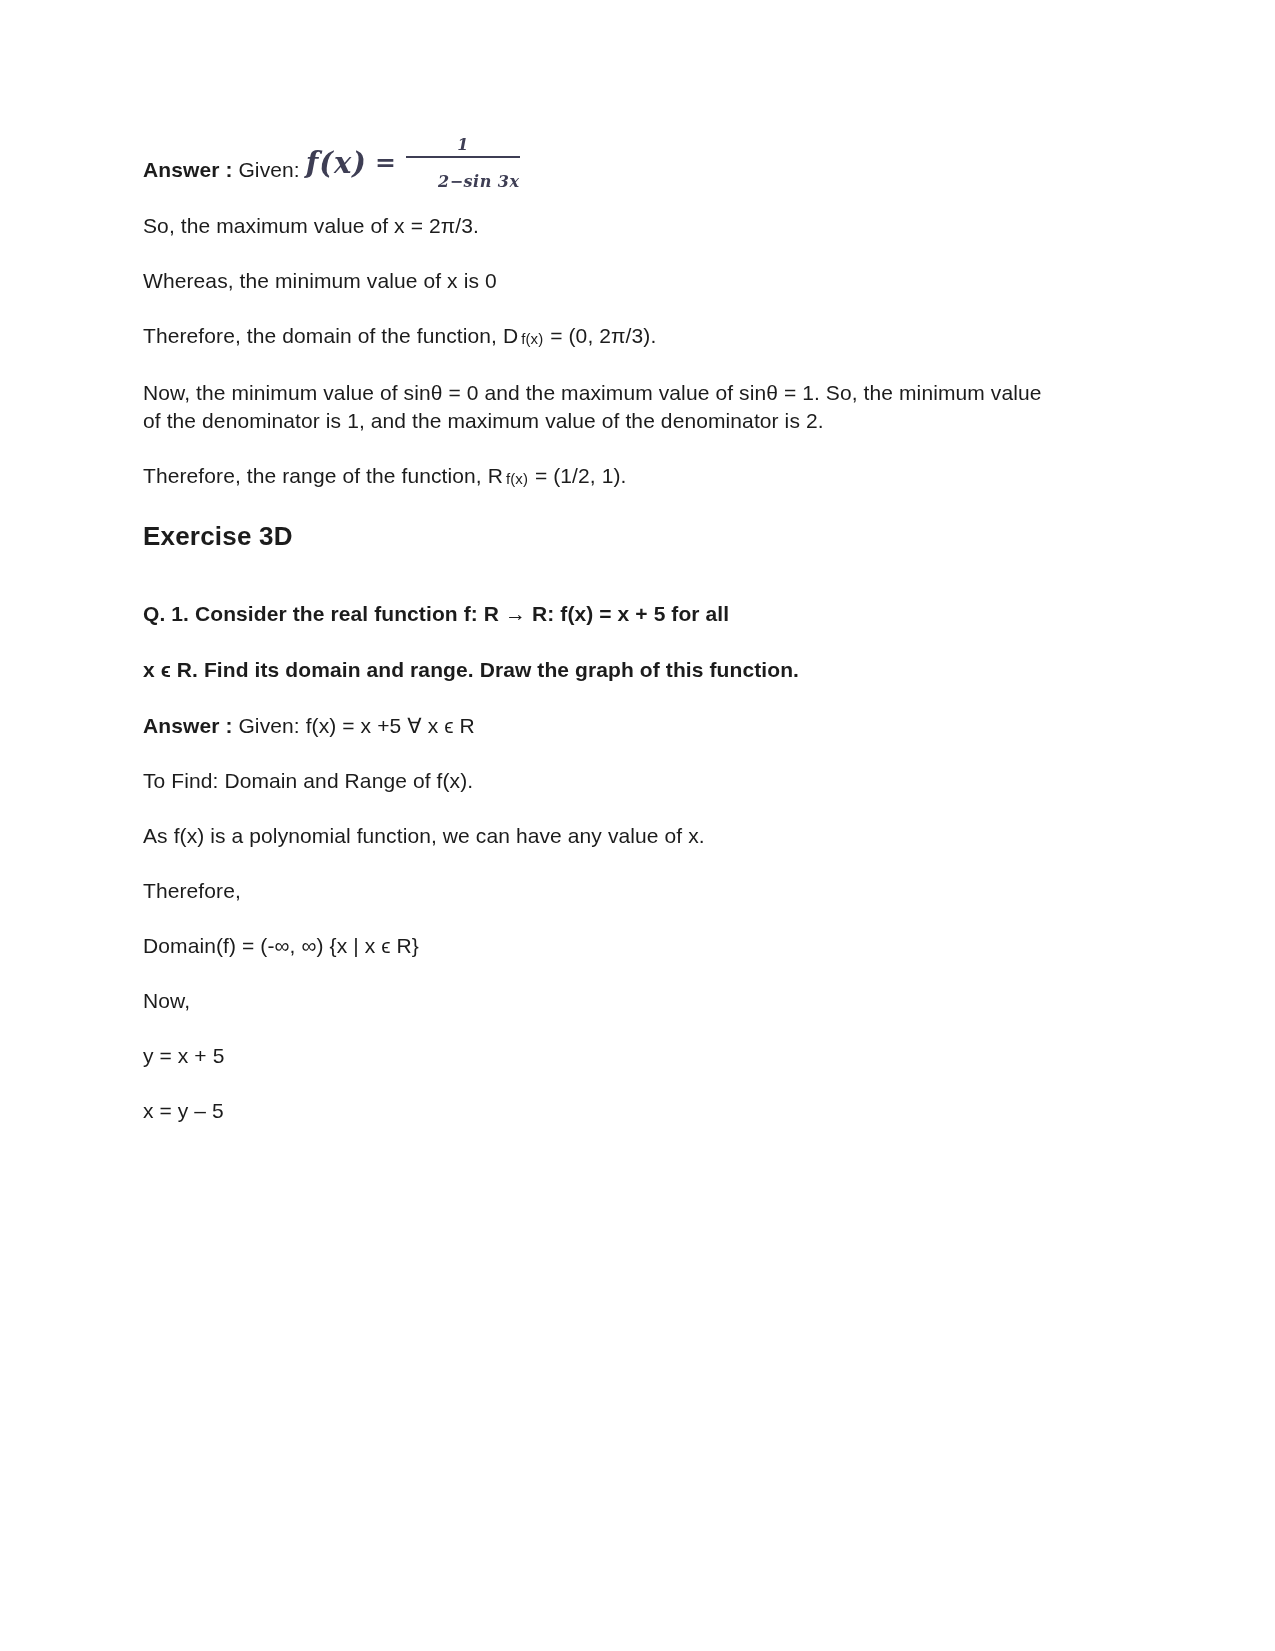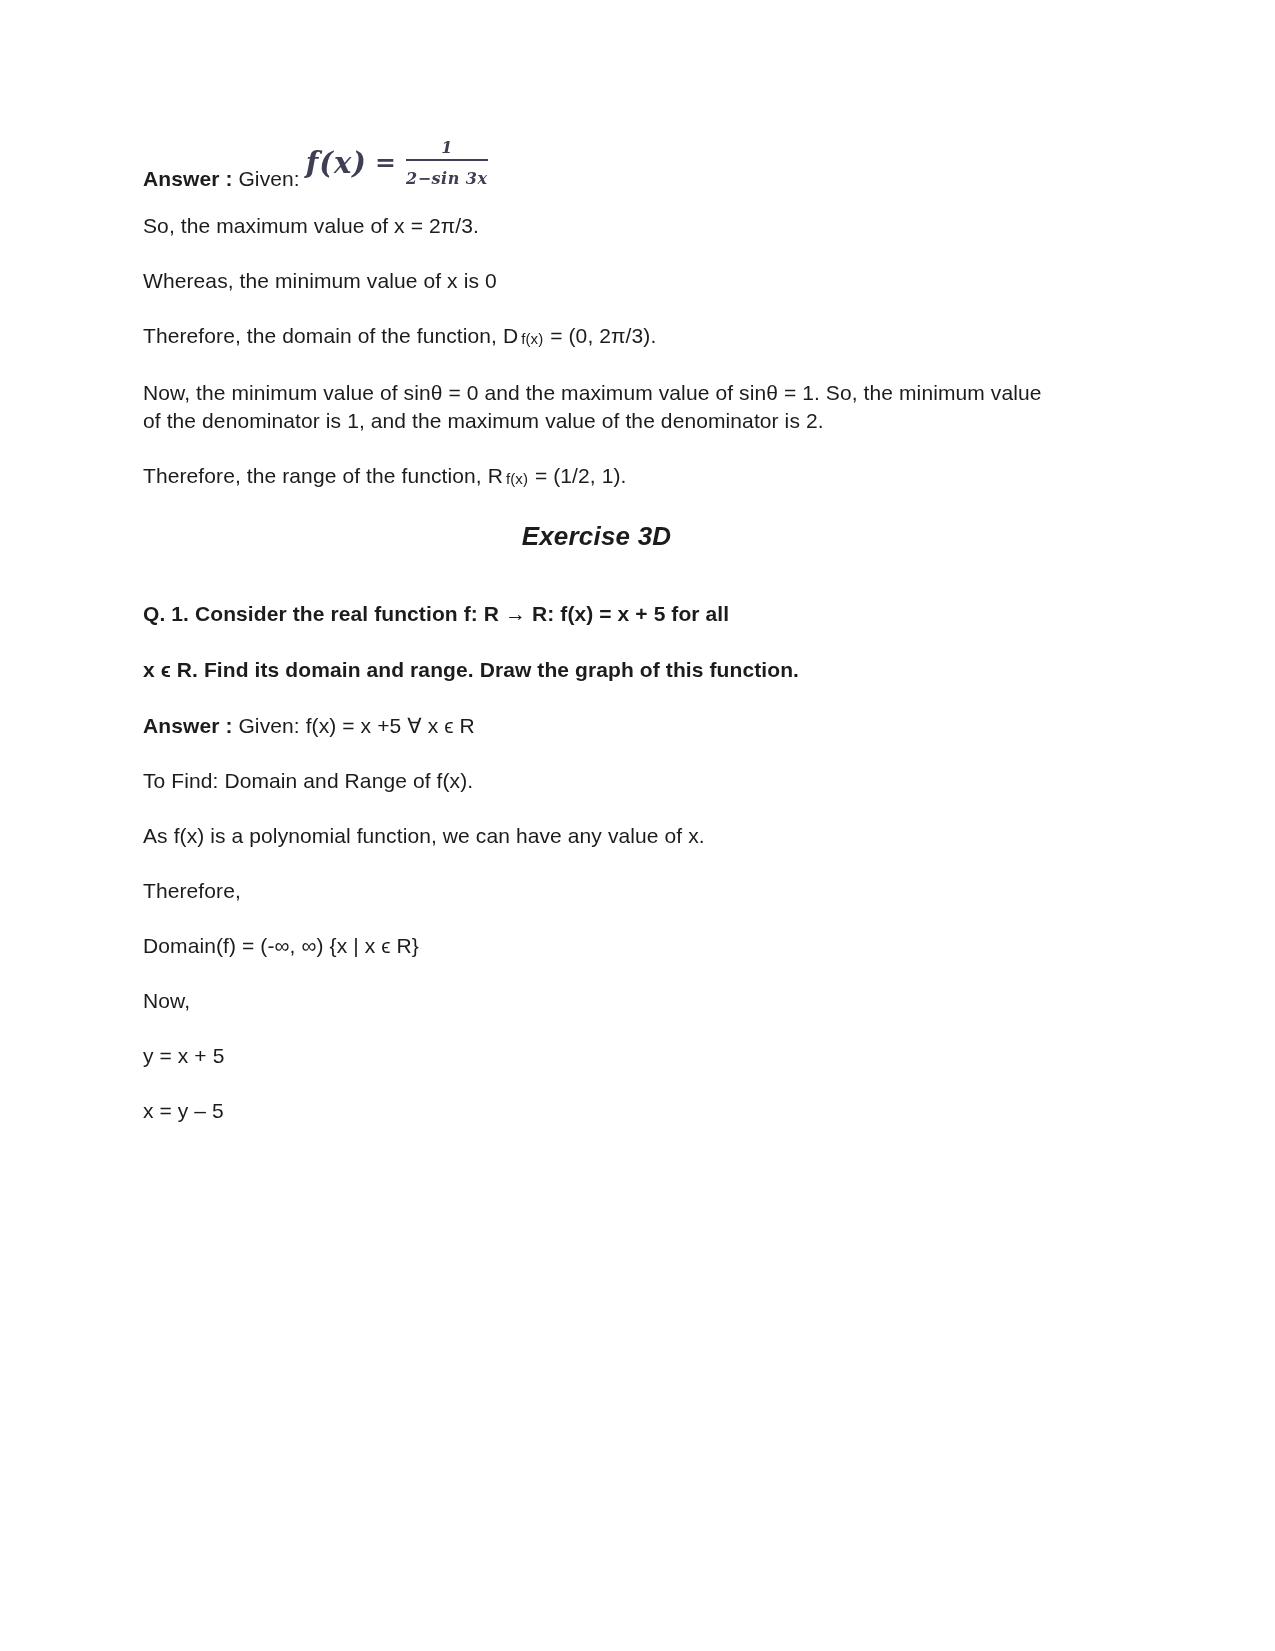--- a/index.html
+++ b/index.html
@@ -32,7 +32,7 @@
   }
   .p-first .lead {
     position: relative;
-    top: 16px;
+    top: 7px;
     white-space: pre;
   }
   .formula {

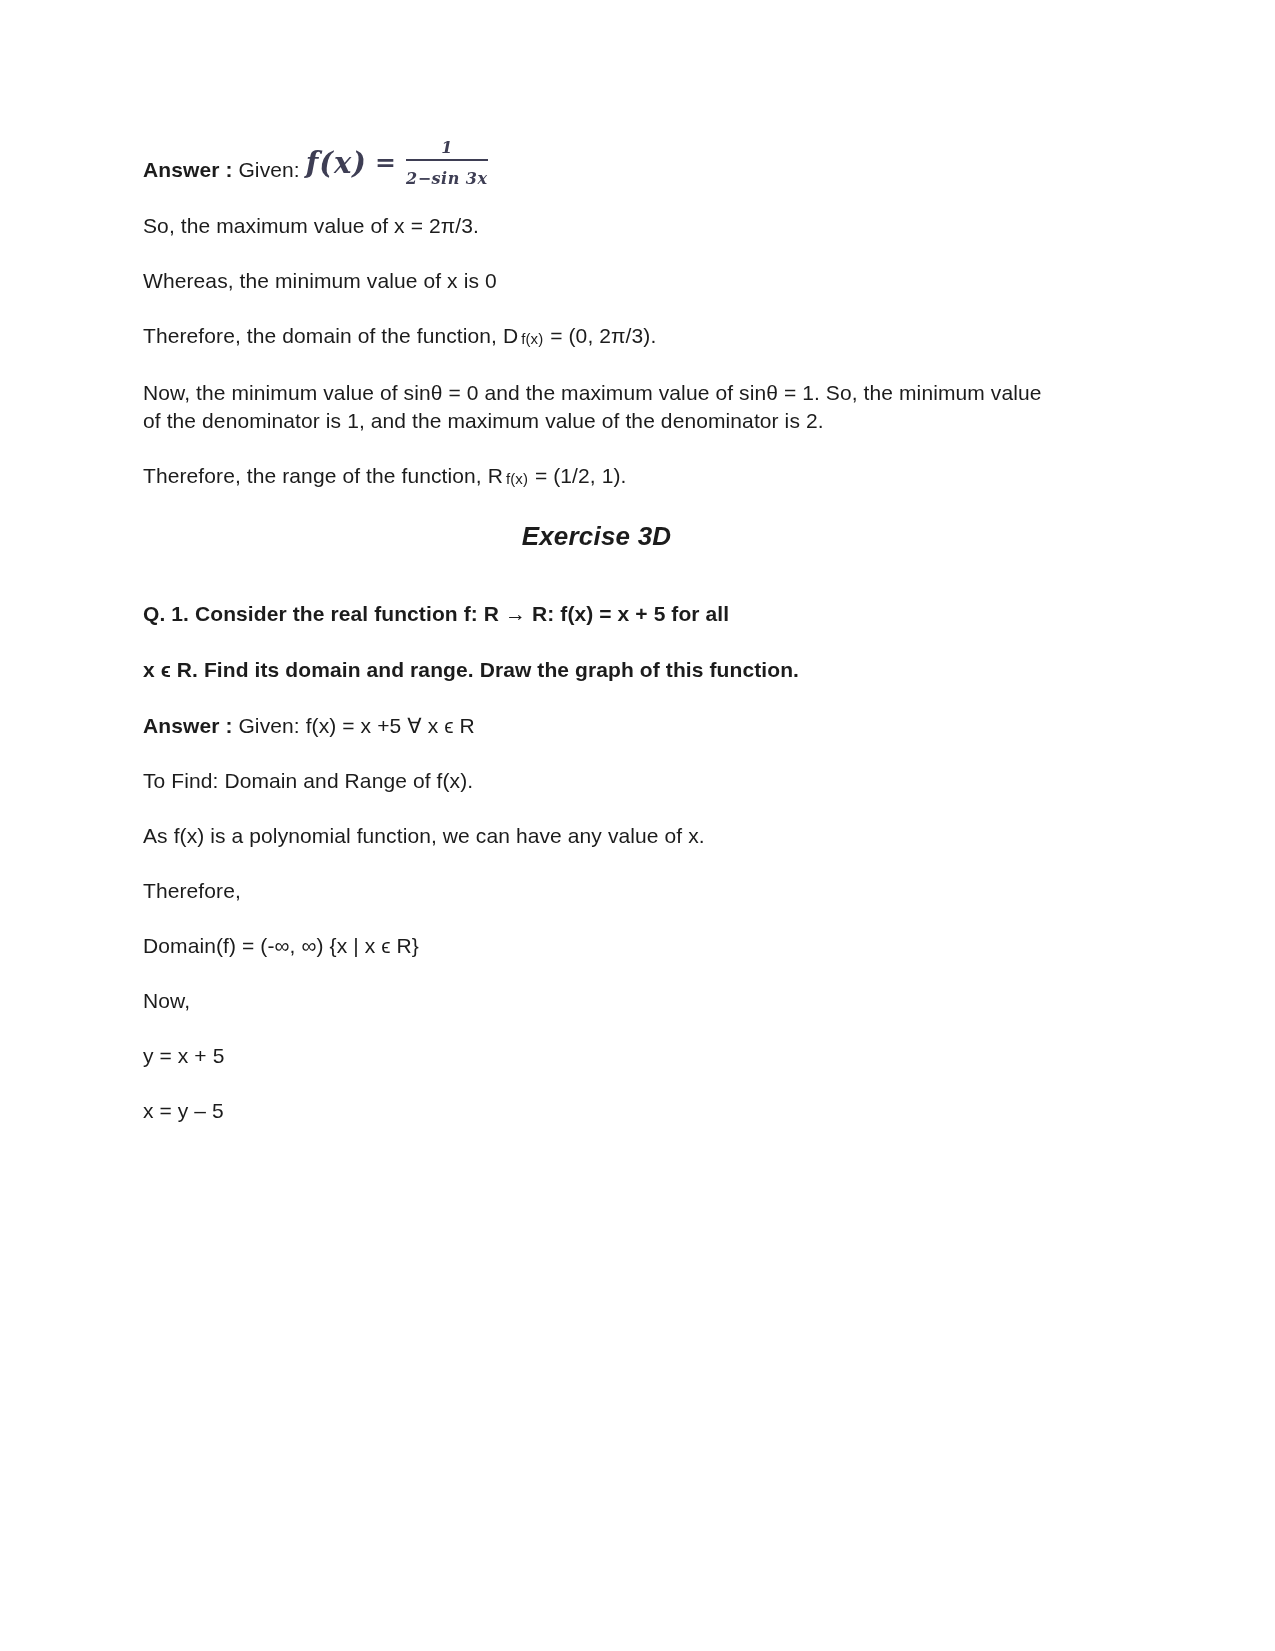--- a/index.html
+++ b/index.html
@@ -60,7 +60,7 @@
     align-self: stretch;
     text-align: center;
   }
-  .frac .den { padding-top: 8px; letter-spacing: 0.5px; }
+  .frac .den { padding-top: 14px; letter-spacing: 0.5px; margin-left: 32px; }
   
   .subsc {
     font-size: 15px;

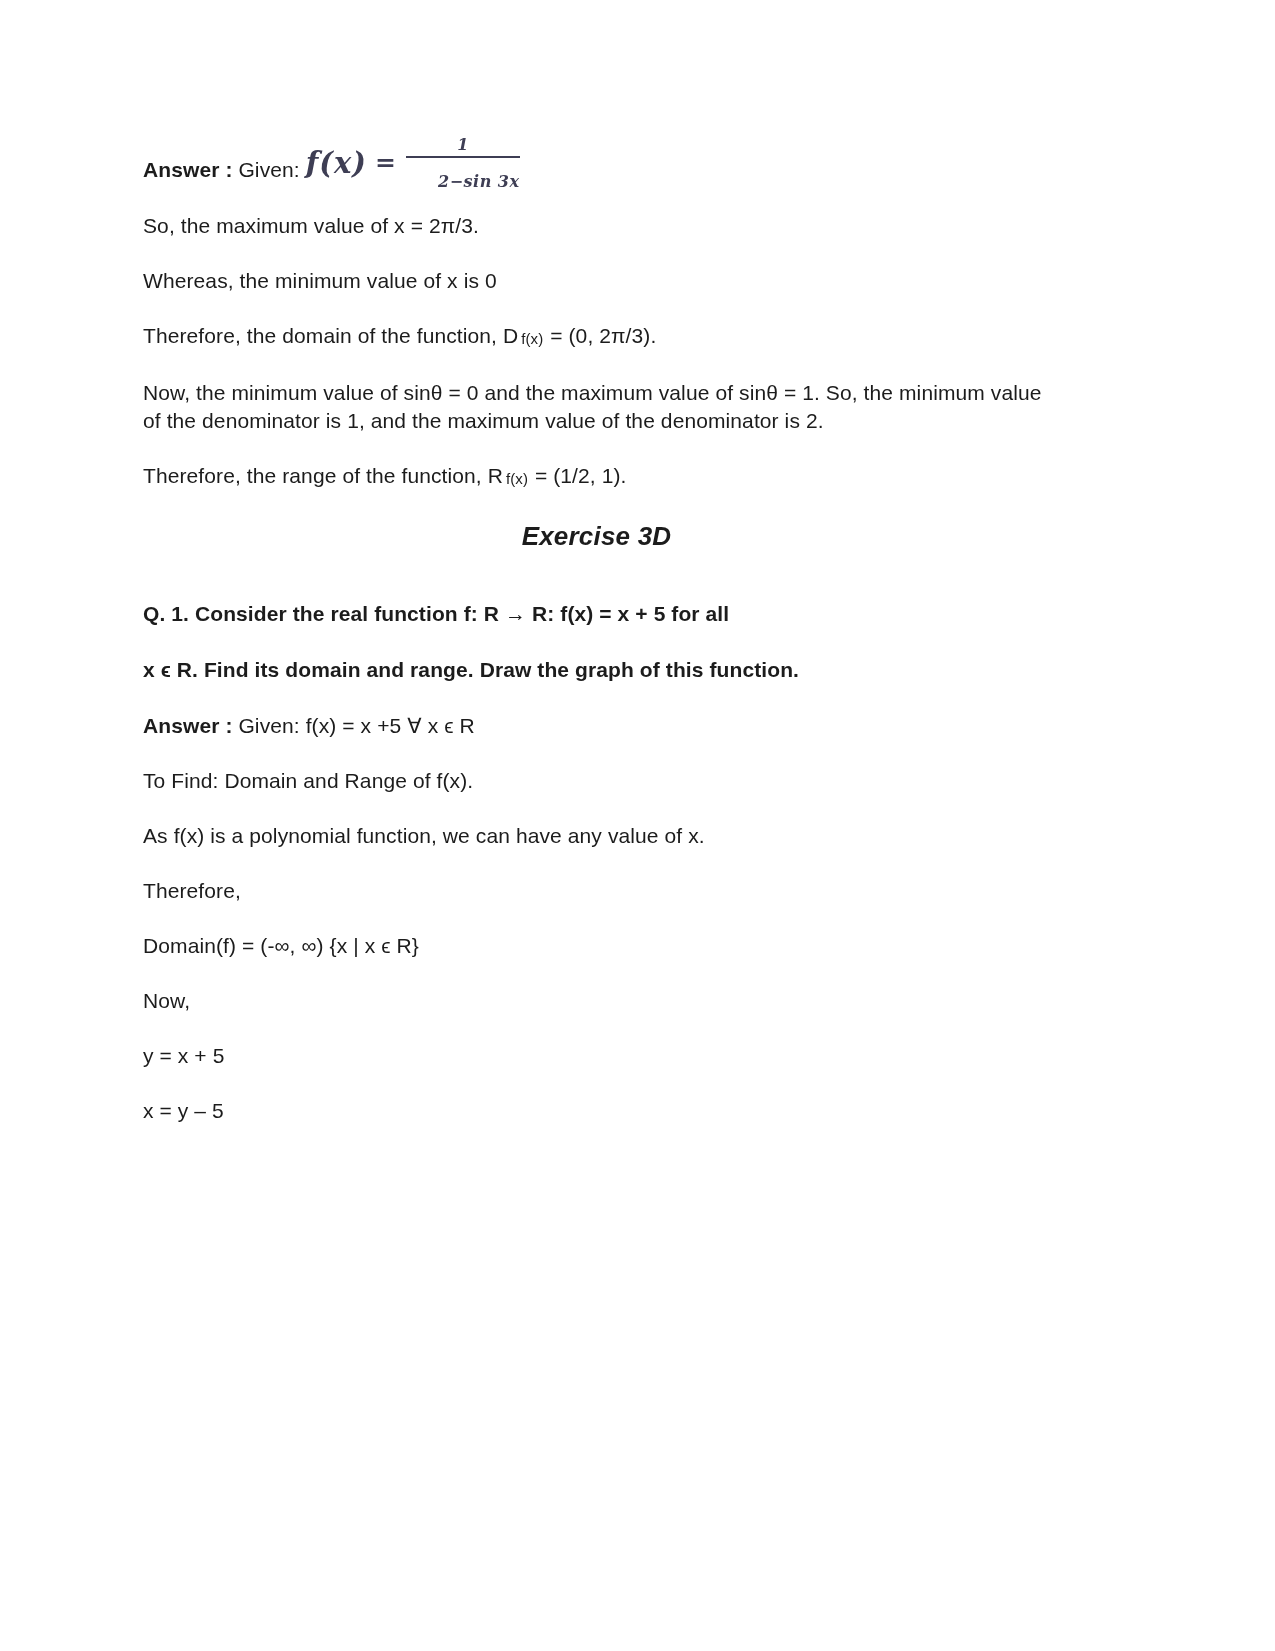--- a/index.html
+++ b/index.html
@@ -75,11 +75,9 @@
     font-size: 26px;
     line-height: 34px;
     font-weight: bold;
-    text-align: center;
     margin: 0 0 47px 0;
     color: #1c1c1c;
     letter-spacing: 0.2px;
-    font-style: italic;
   }
   .q-block p { margin-bottom: 28px; }
 </style>

